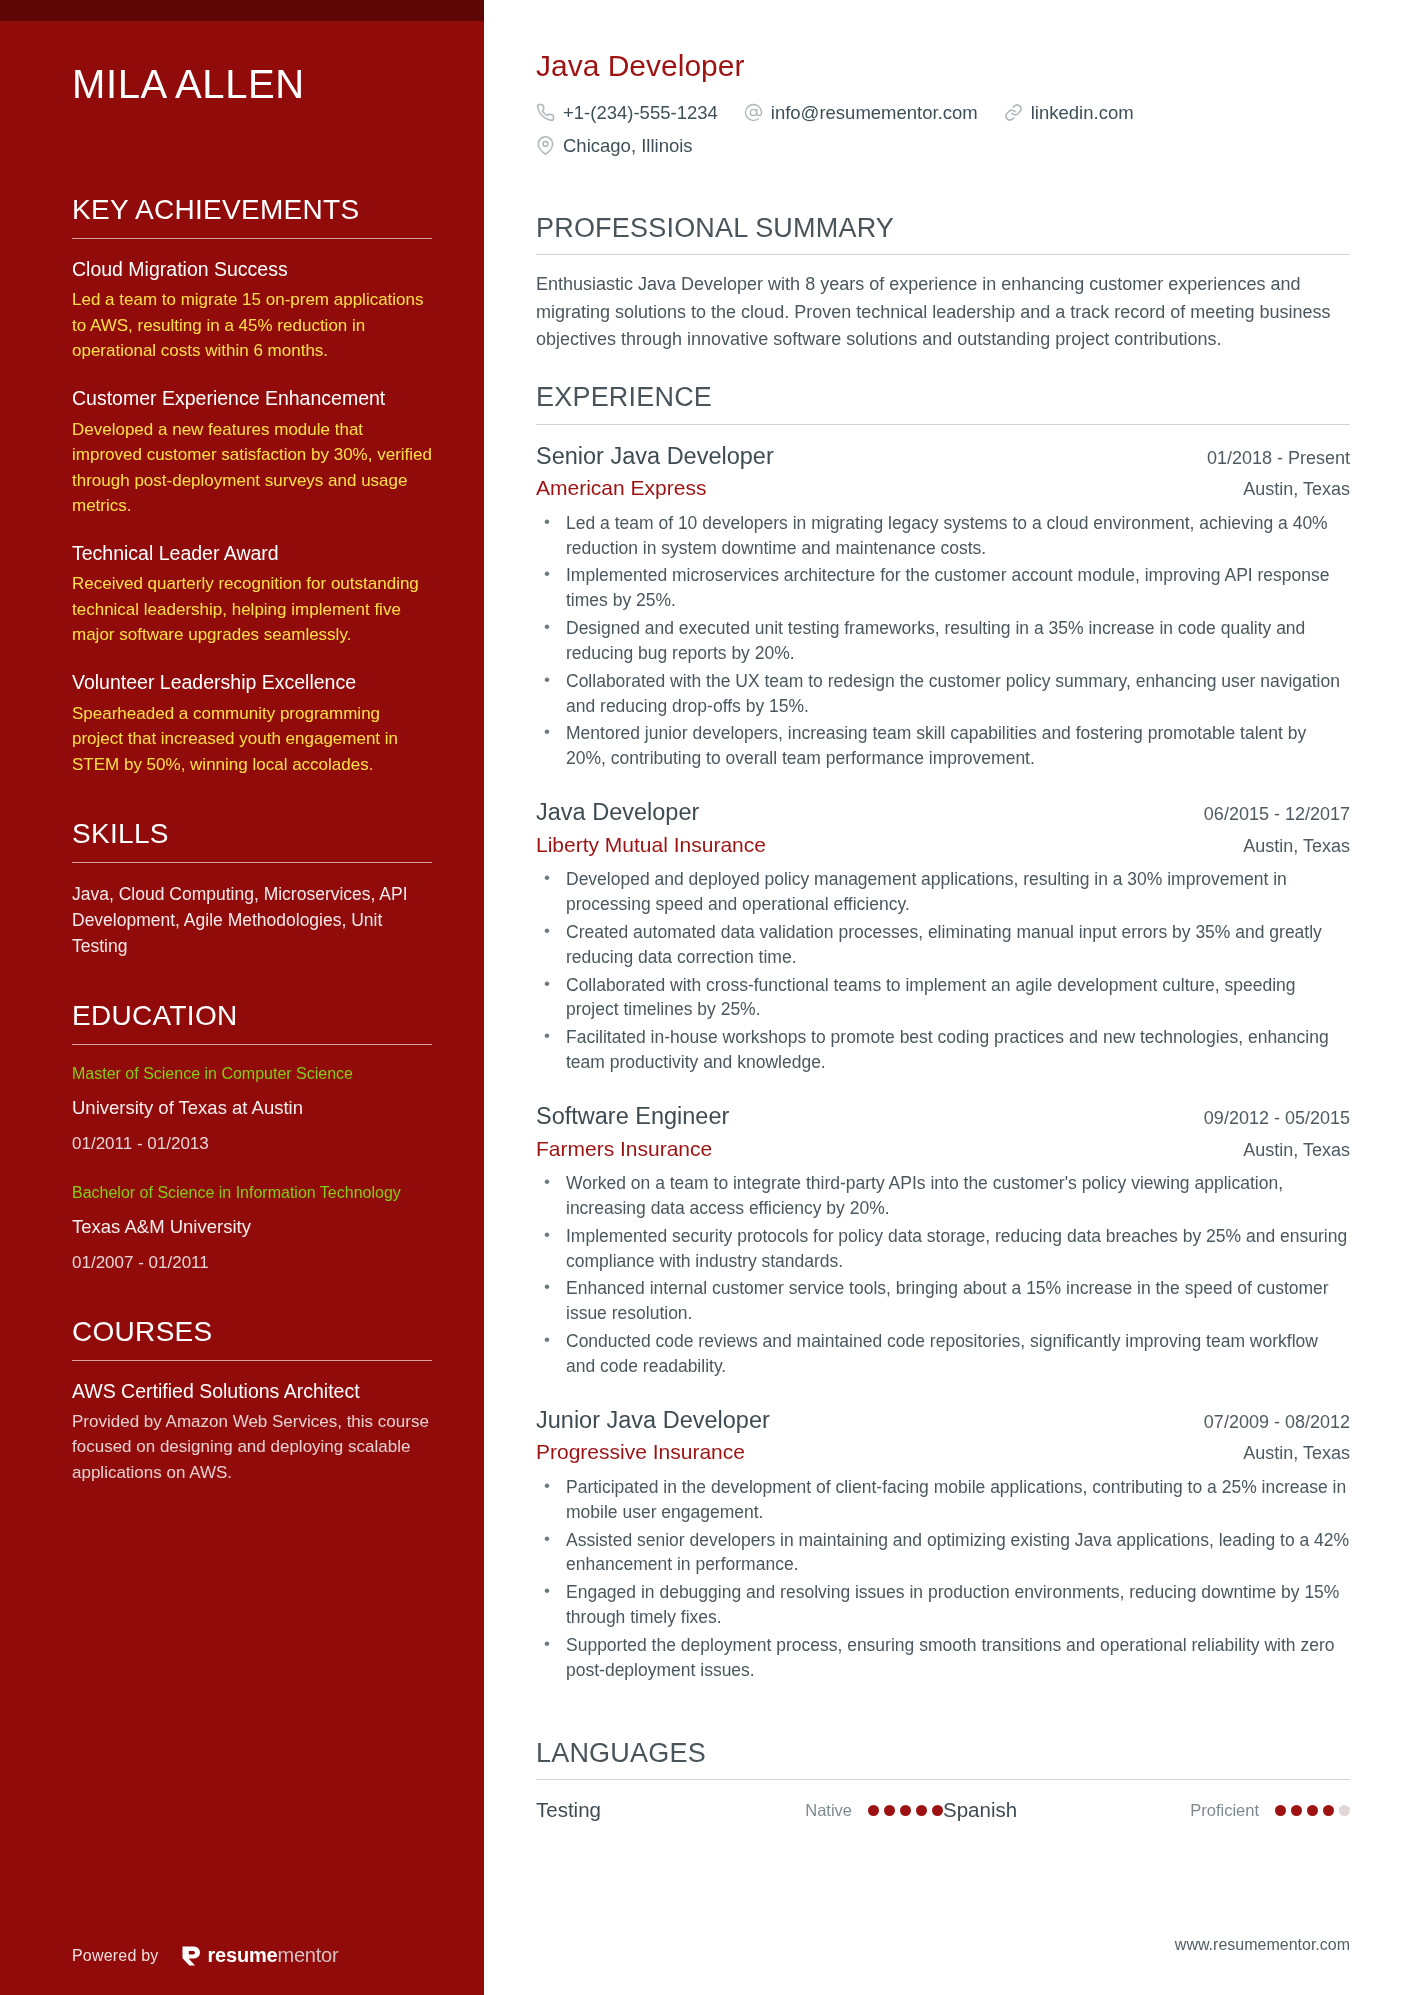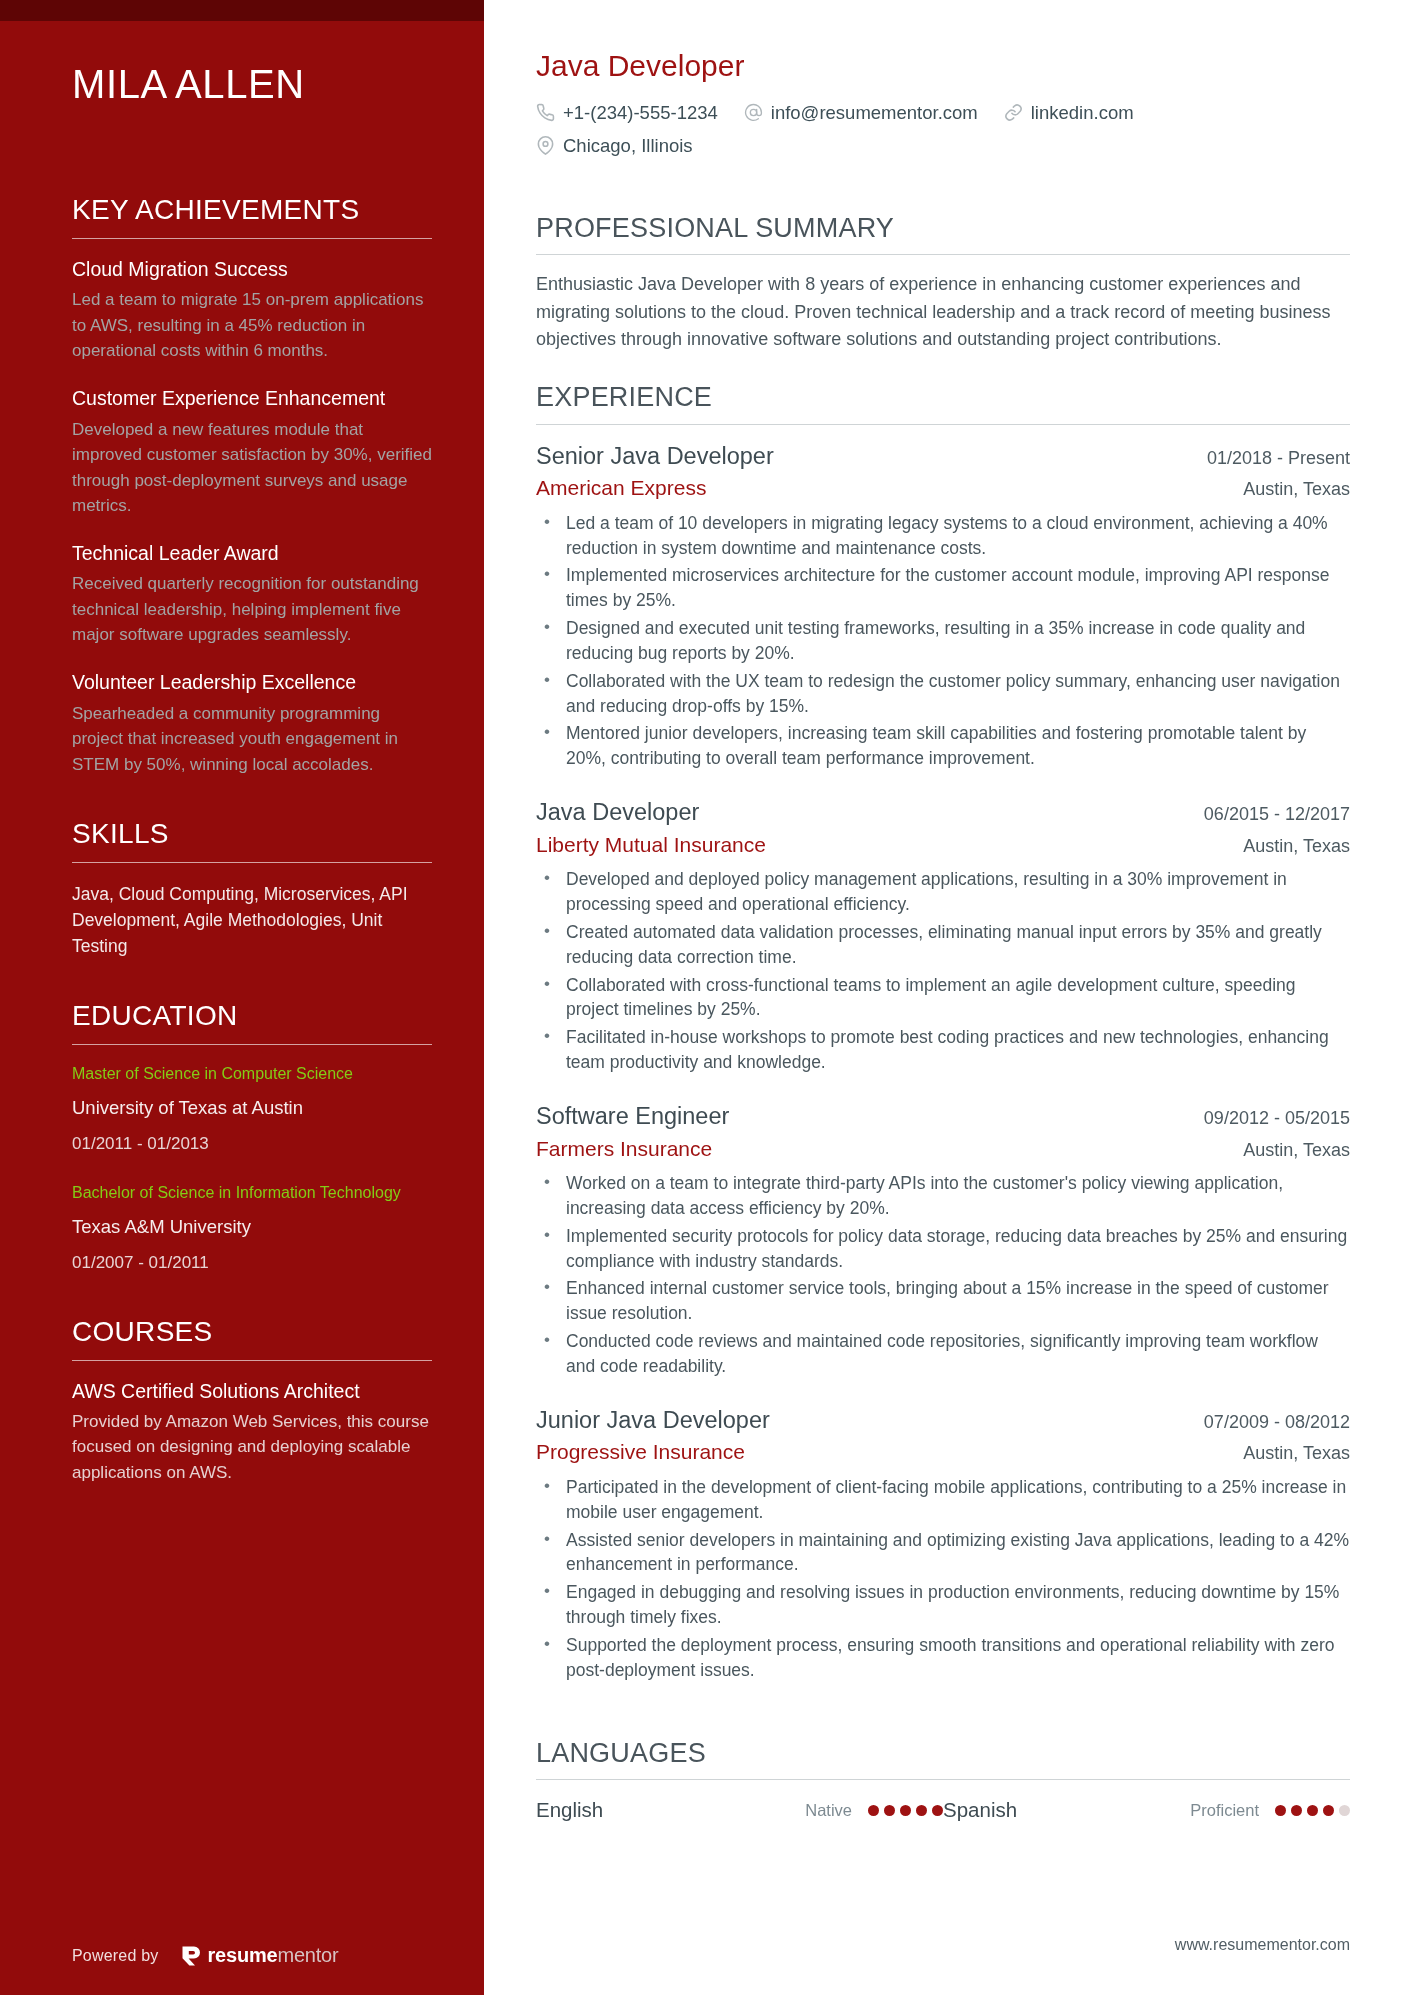--- a/index.html
+++ b/index.html
@@ -69,7 +69,7 @@
   .ach-desc {
     font-size: 17px;
     font-weight: 400;
-    color: #a3a3a3;
+    color: #fde047;
     line-height: 1.5;
   }
   .skills-text {

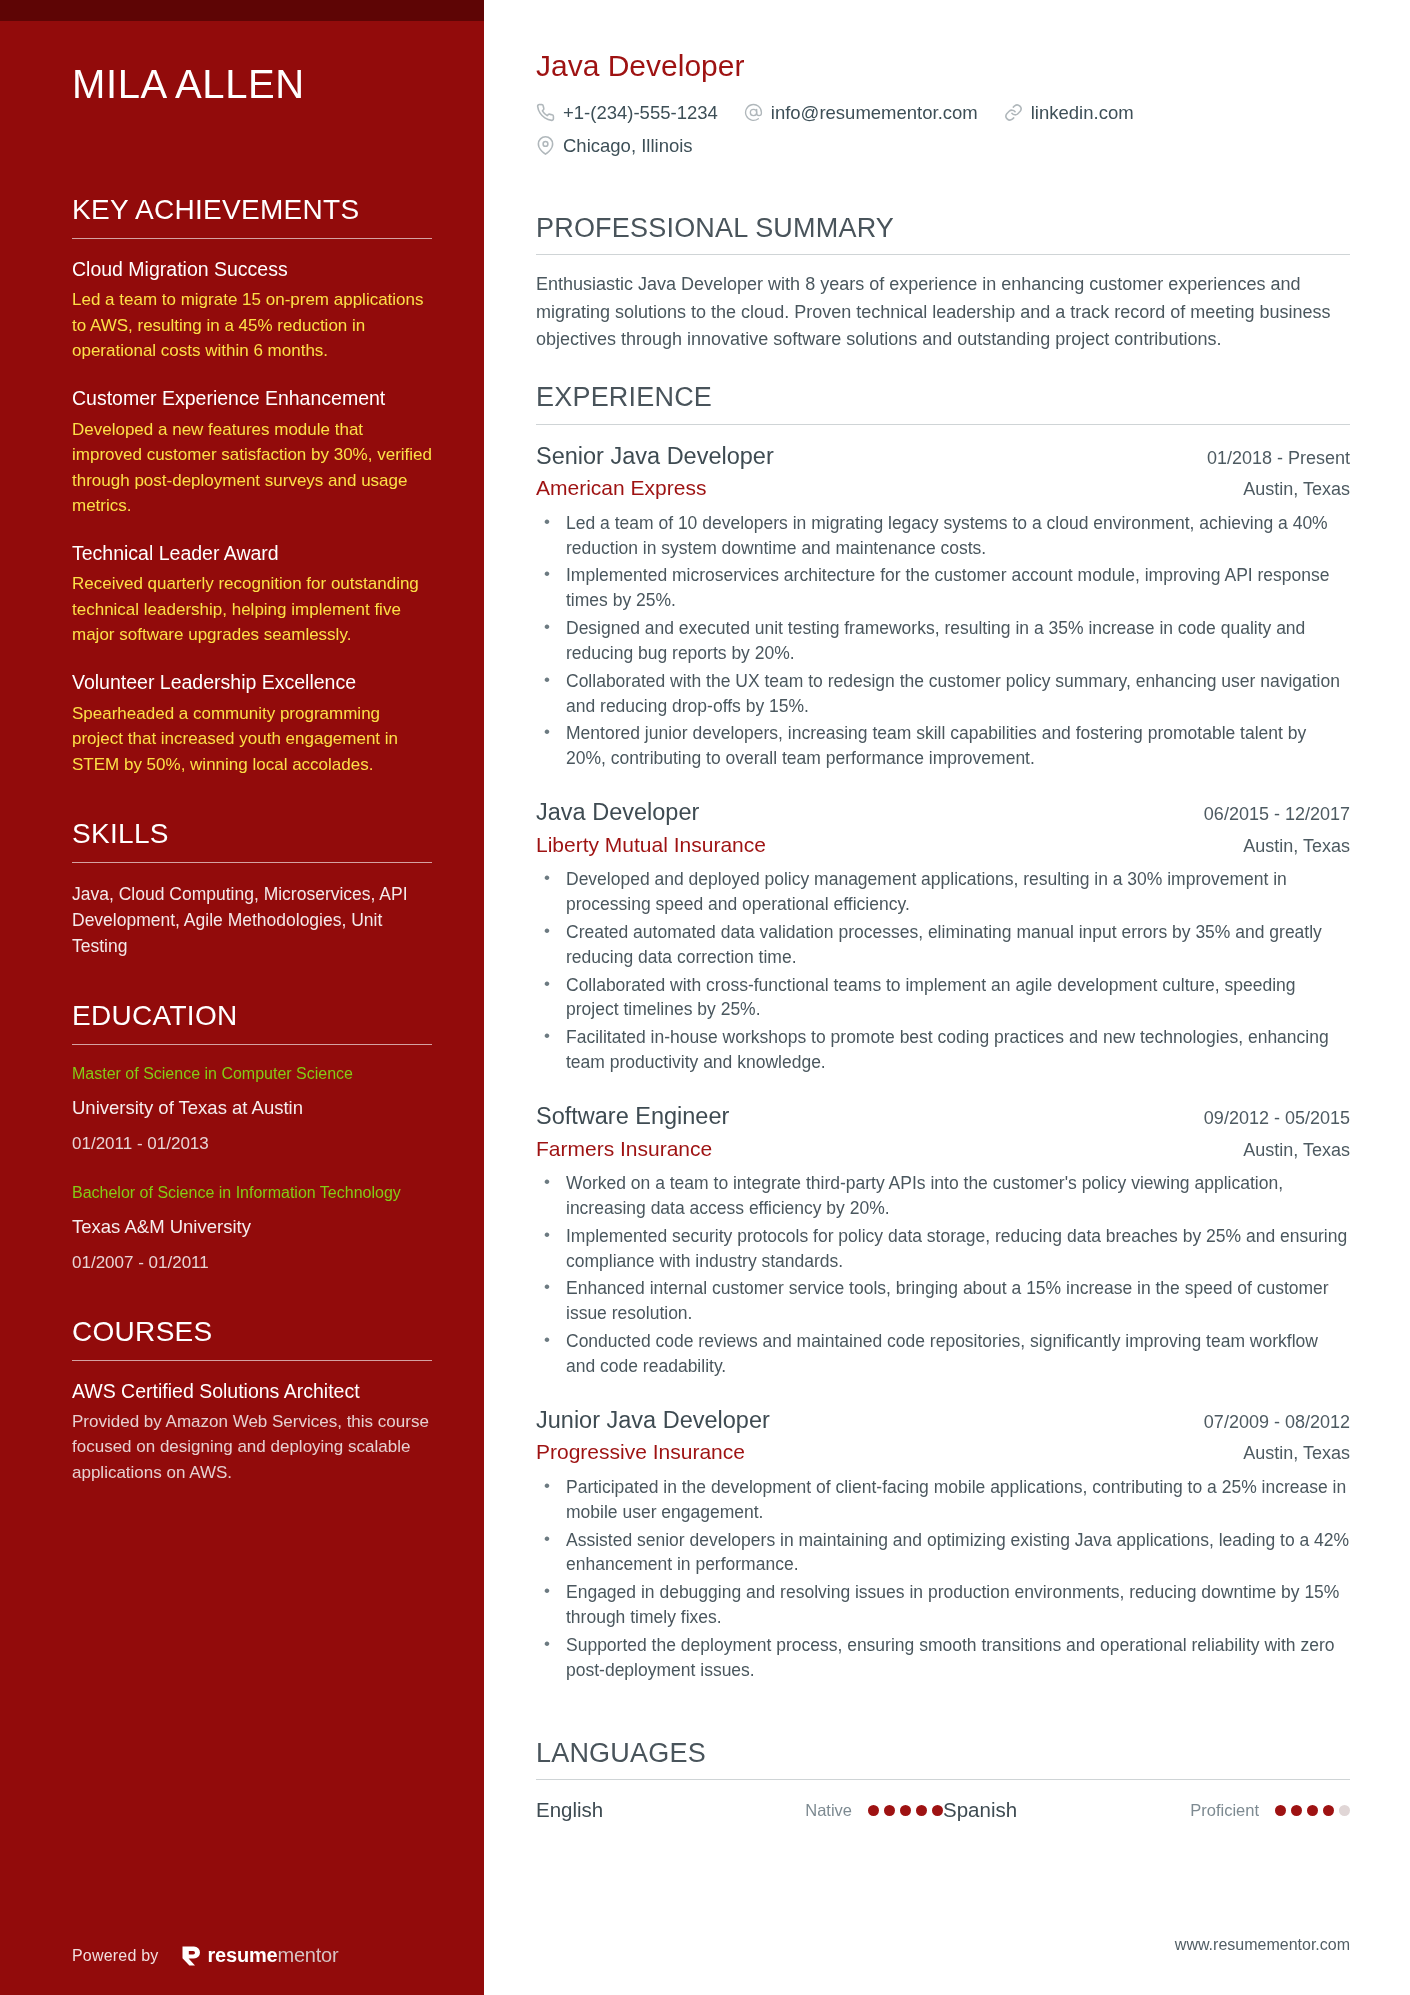--- a/index.html
+++ b/index.html
@@ -483,7 +483,7 @@
       <div class="m-rule"></div>
       <div class="lang-row">
         <div class="lang-block">
-          <span class="lang-name">English</span>
+          <span class="lang-name">Testing</span>
           <span class="lang-level">Native</span>
           <span class="dots">
               <span class="dot"></span>

